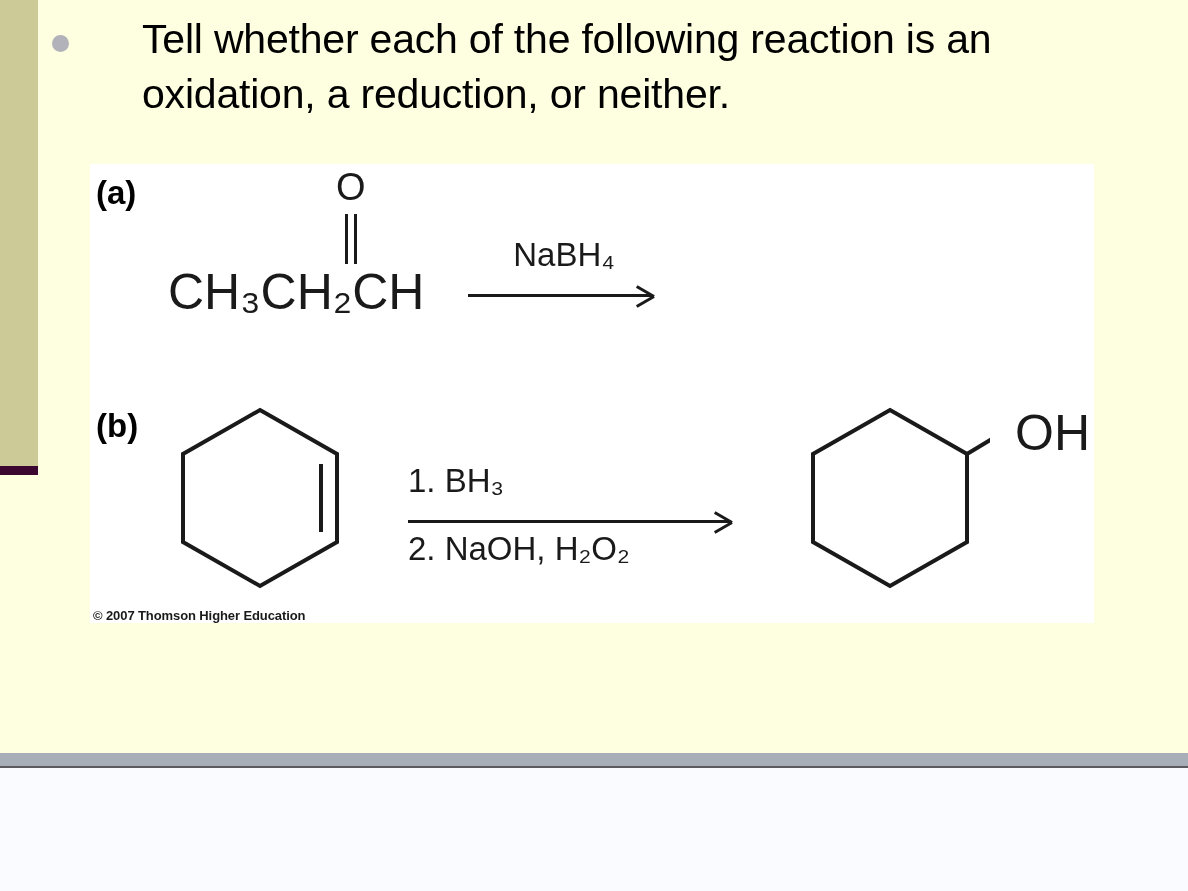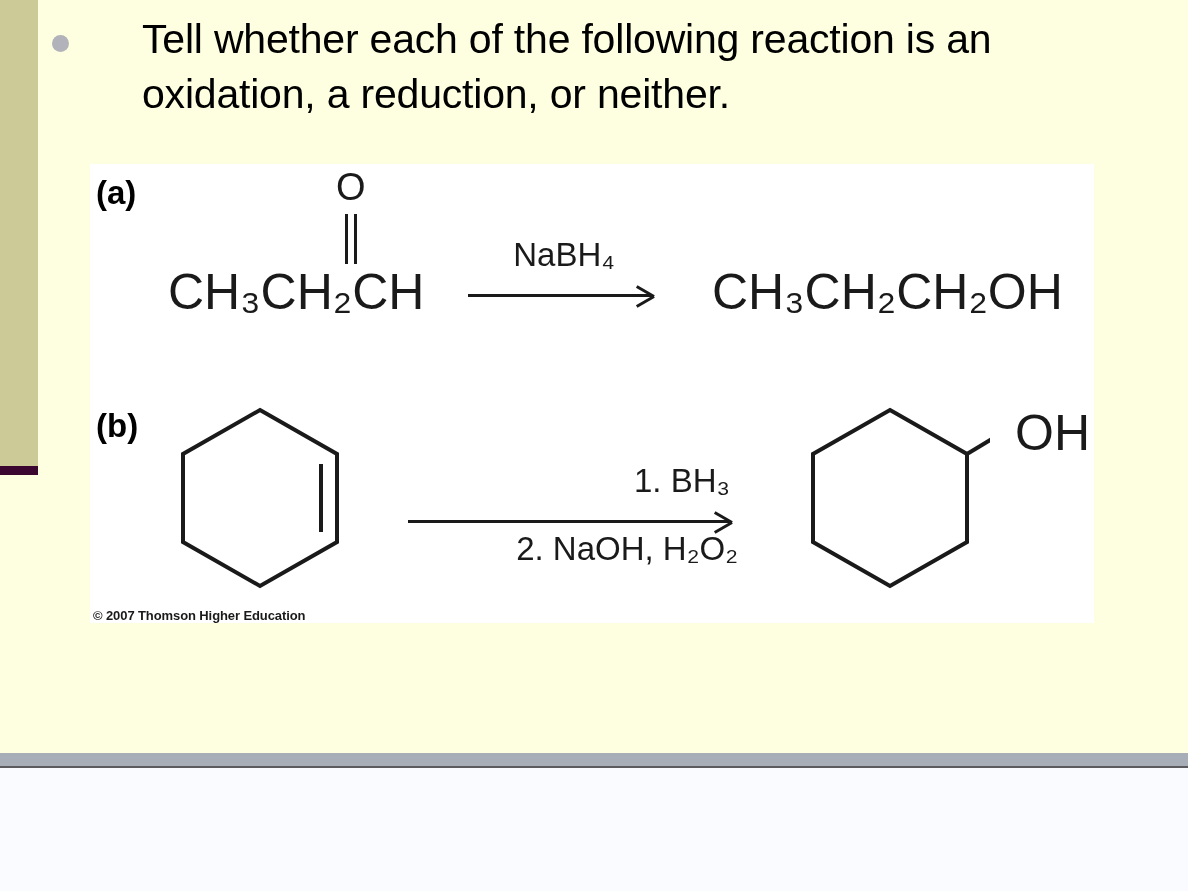--- a/index.html
+++ b/index.html
@@ -227,7 +227,6 @@
         </div>
       </div>
 
-      <div class="chem" style="left:622px; top:99px;">CH₃CH₂CH₂OH</div>
 
       <div class="part-label" style="left:6px; top:243px;">(b)</div>
 

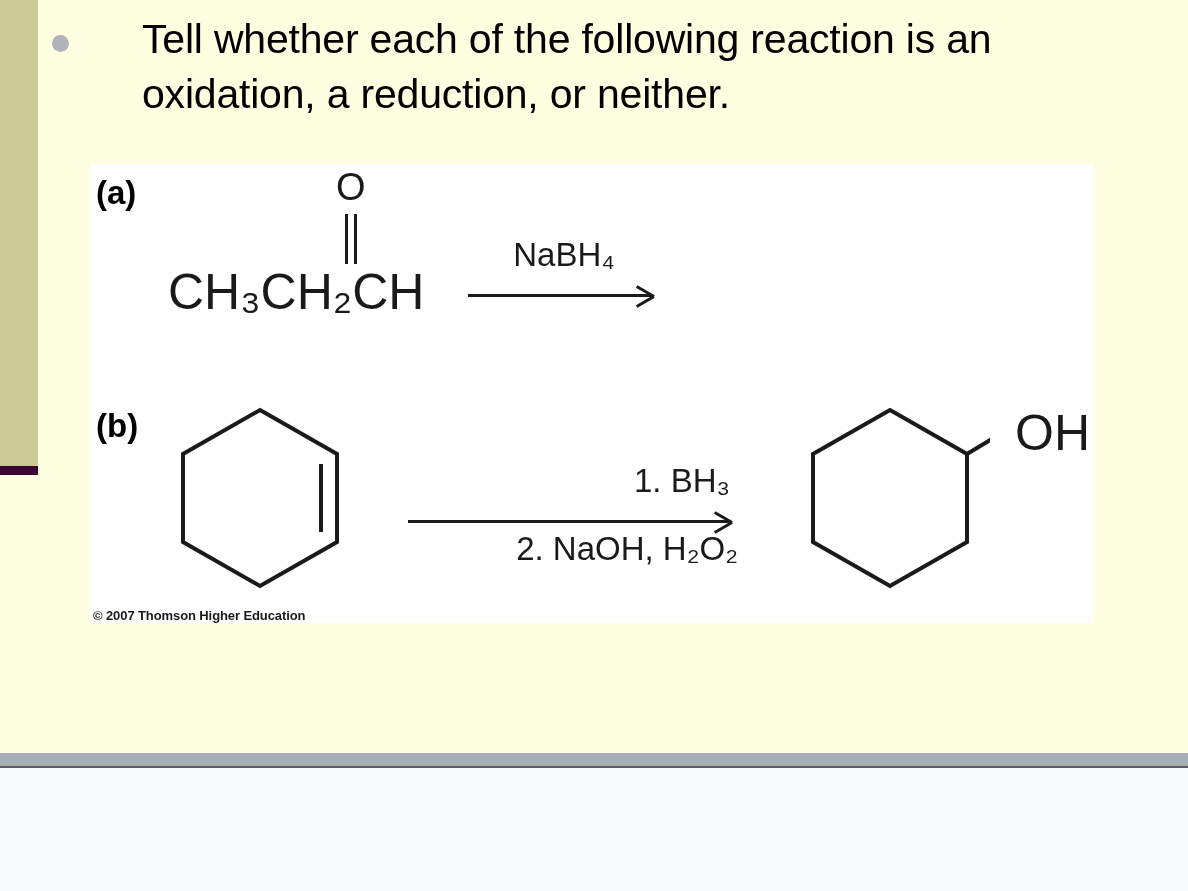--- a/index.html
+++ b/index.html
@@ -236,7 +236,7 @@
       </svg>
 
       <div class="rxn" style="left:318px; top:298px; width:330px; height:120px;">
-        <div class="rxn-above" style="left:0px; top:0px; width:322px; text-align:right;">1. BH₃</div>
+        <div class="rxn-above" style="left:0px; top:0px; width:322px; text-align:left;">1. BH₃</div>
         <div class="line" style="top:58px; width:322px;"></div>
         <div class="head" style="left:324px; top:59px;">
           <i class="up"></i>

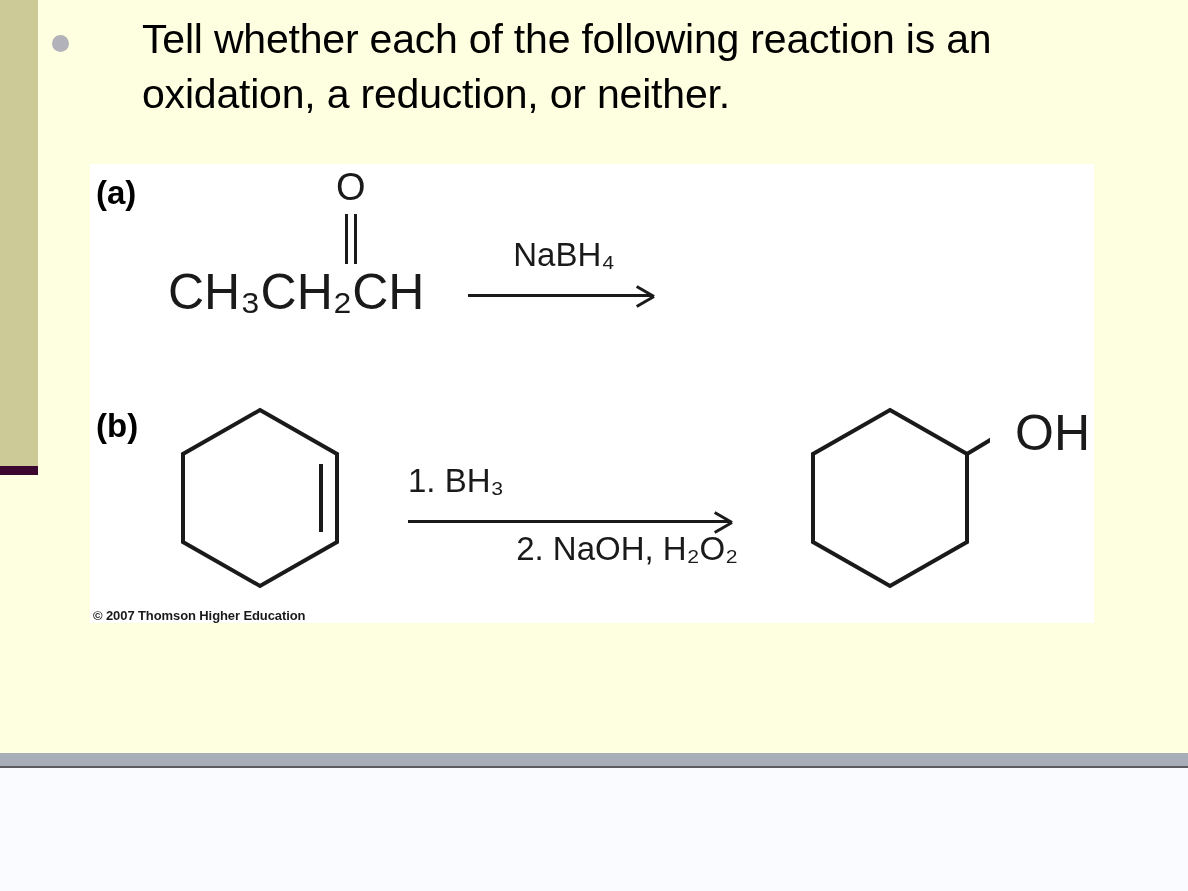--- a/index.html
+++ b/index.html
@@ -242,7 +242,7 @@
           <i class="up"></i>
             <i class="down"></i>
         </div>
-        <div class="rxn-below" style="left:0px; top:68px; width:330px; text-align:right;">2. NaOH, H₂O₂</div>
+        <div class="rxn-below" style="left:0px; top:68px; width:330px; text-align:left;">2. NaOH, H₂O₂</div>
       </div>
 
       <svg class="hex" style="left:700px; top:238px;" width="200" height="190" viewBox="0 0 200 190">

